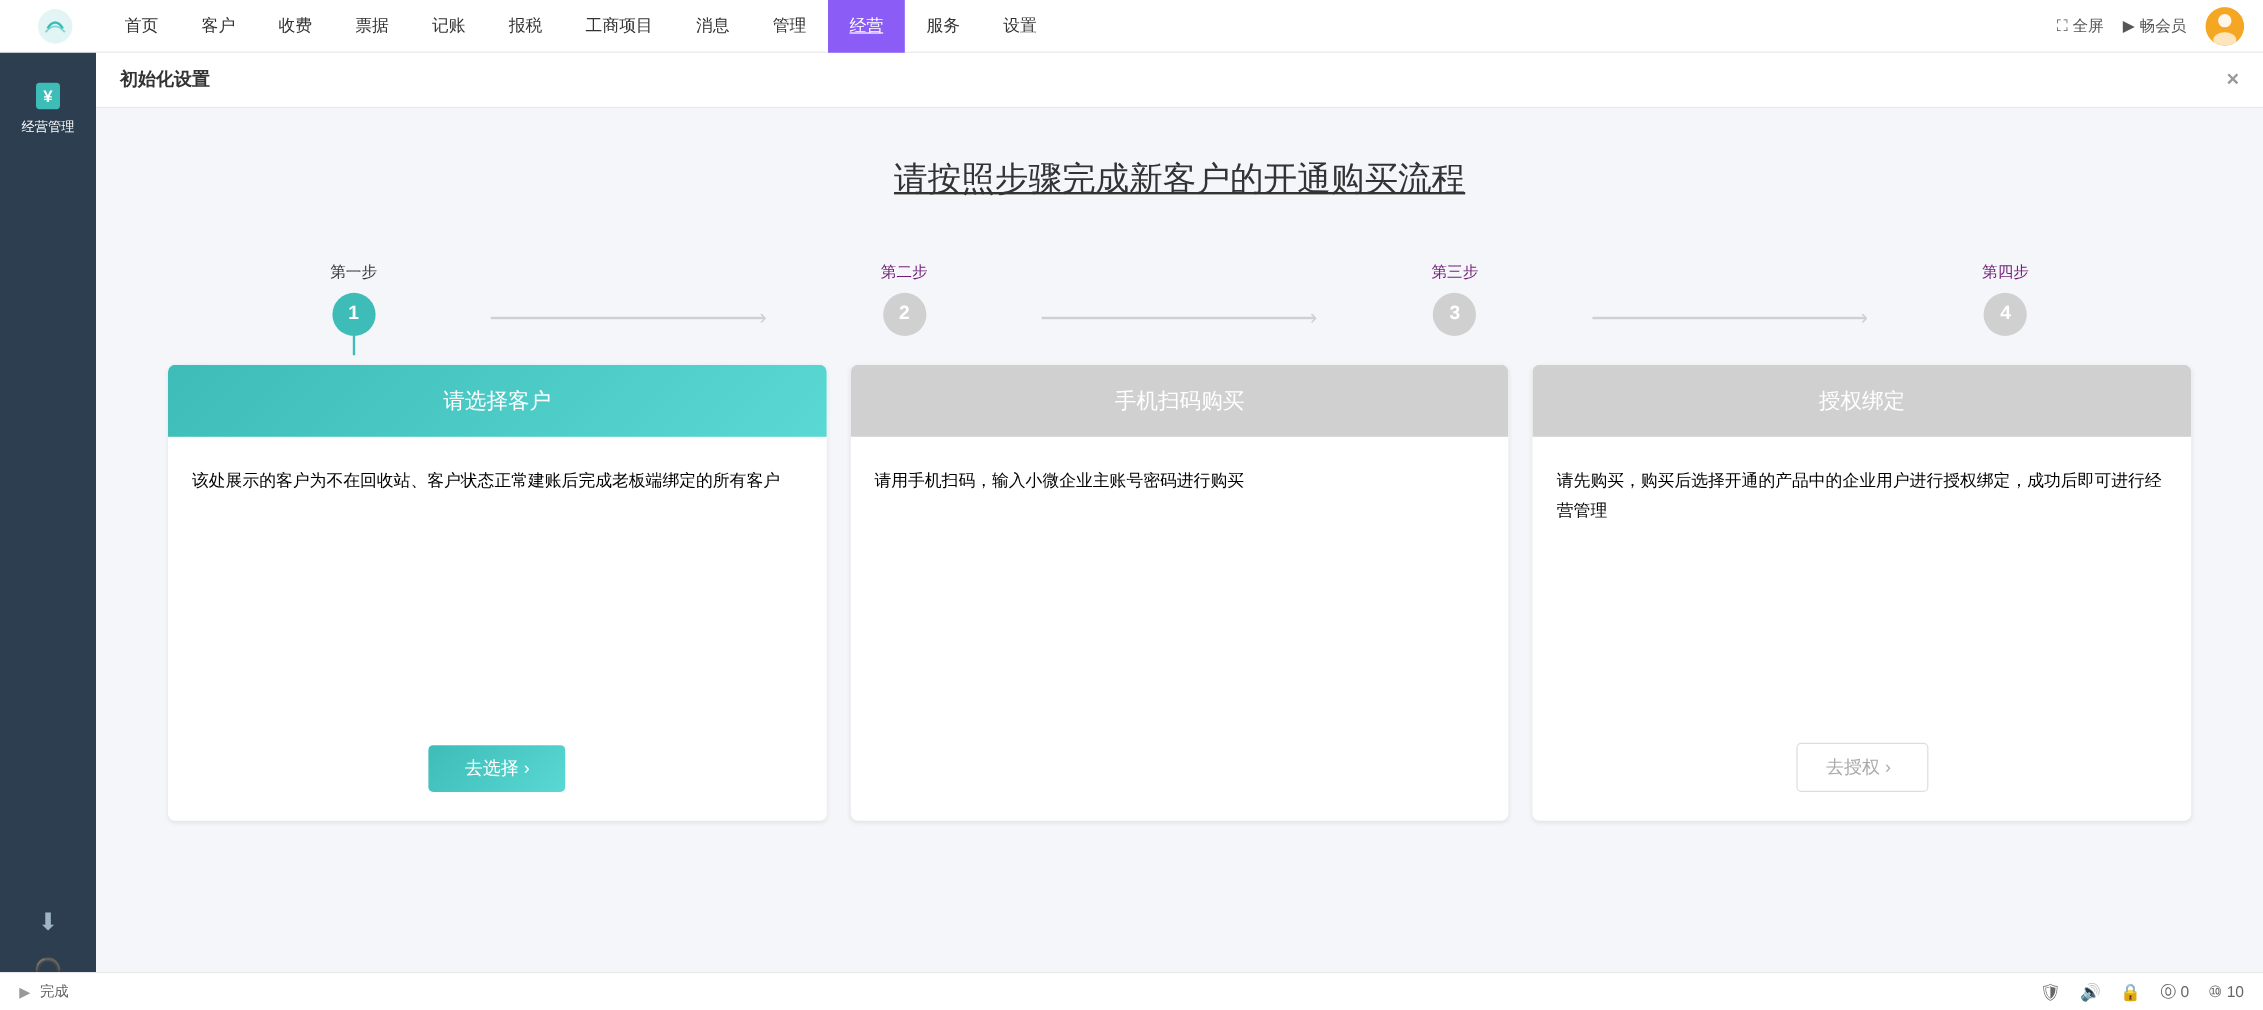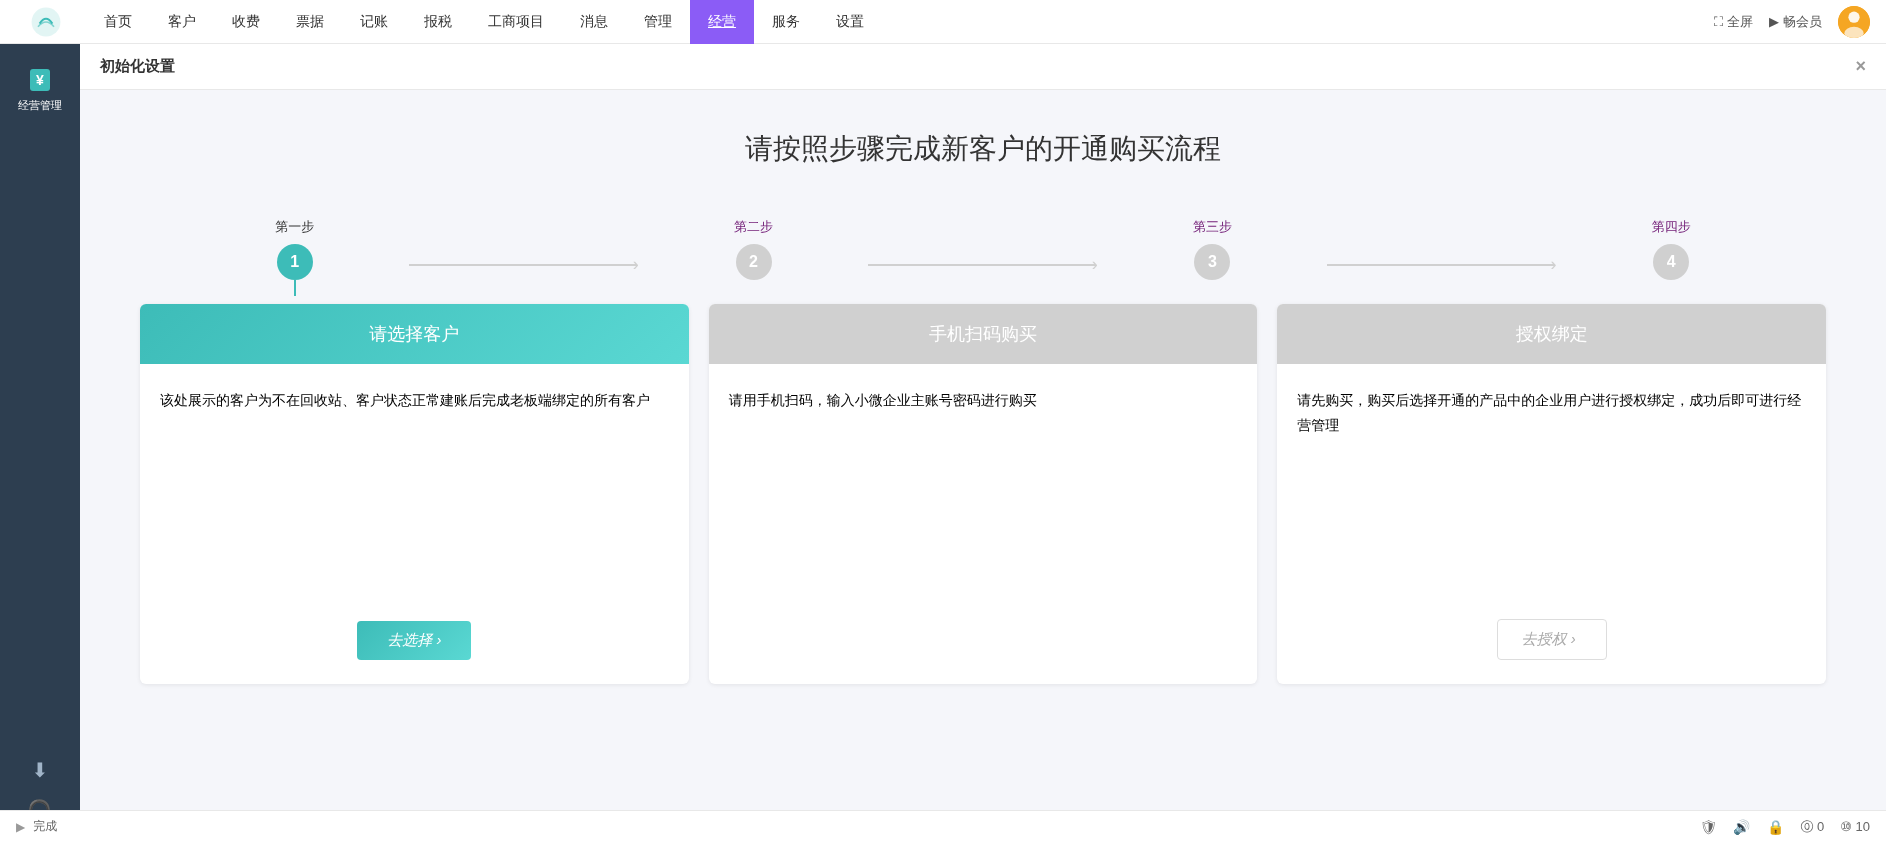--- a/index.html
+++ b/index.html
@@ -55,7 +55,7 @@
     
     .wizard-area { padding: 40px 60px 30px; }
     .wizard-main-title {
-      text-align: center; font-size: 28px; color: #333; margin-bottom: 50px; font-weight: 500;
+      text-align: center; font-size: 28px; color: #333; margin-bottom: 50px; font-weight: 500; text-decoration: underline;
     }
     .step-label { font-size: 13px; color: #701a75; margin-bottom: 8px; }
     .step-label.active { color: #333; }

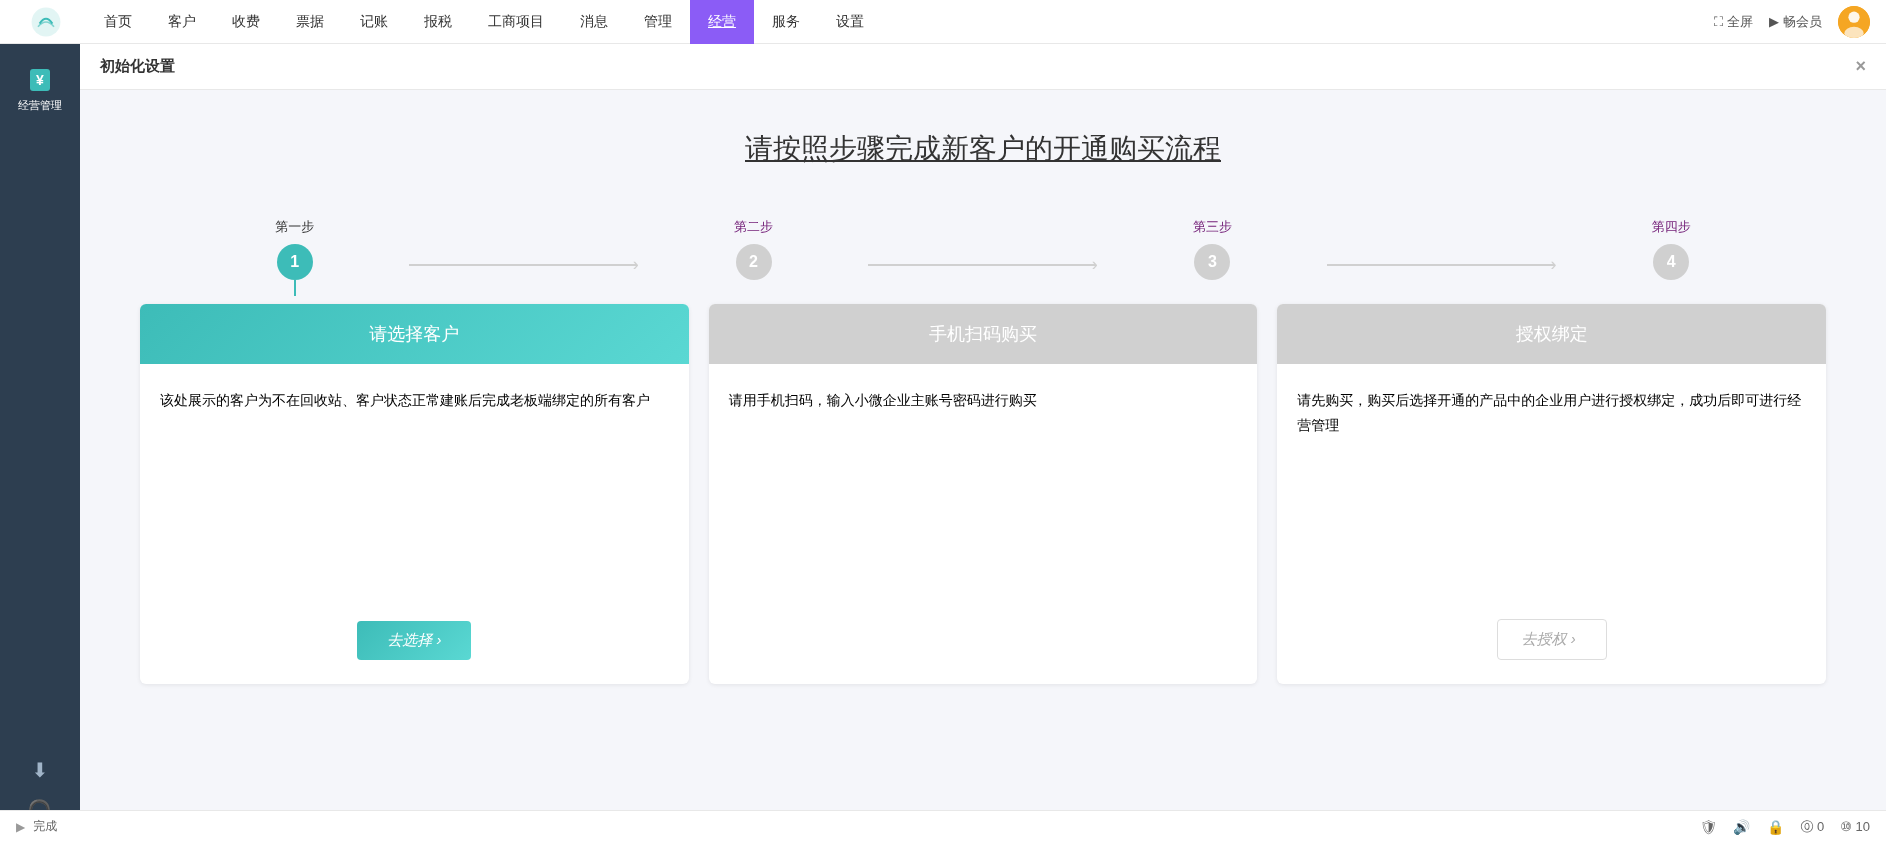--- a/index.html
+++ b/index.html
@@ -90,7 +90,7 @@
     .card-footer { padding: 16px 20px 24px; display: flex; justify-content: center; }
     .card-btn {
       padding: 10px 30px; border-radius: 4px; font-size: 15px; cursor: pointer;
-      border: none; display: flex; align-items: center; gap: 6px; font-style: italic;
+      border: none; display: flex; align-items: center; gap: 6px;
     }
     .card-btn.primary { background: linear-gradient(135deg, #3dbcb8, #5ad8d3); color: #fff; }
     .card-btn.secondary {

